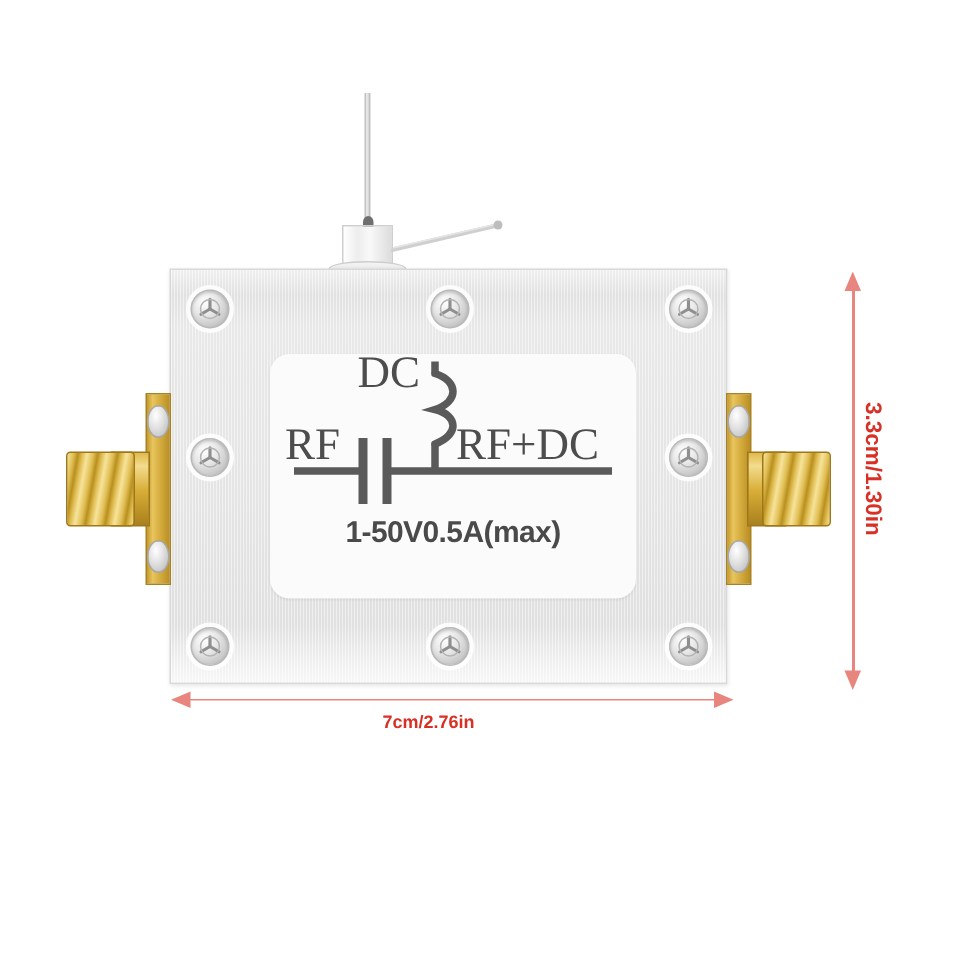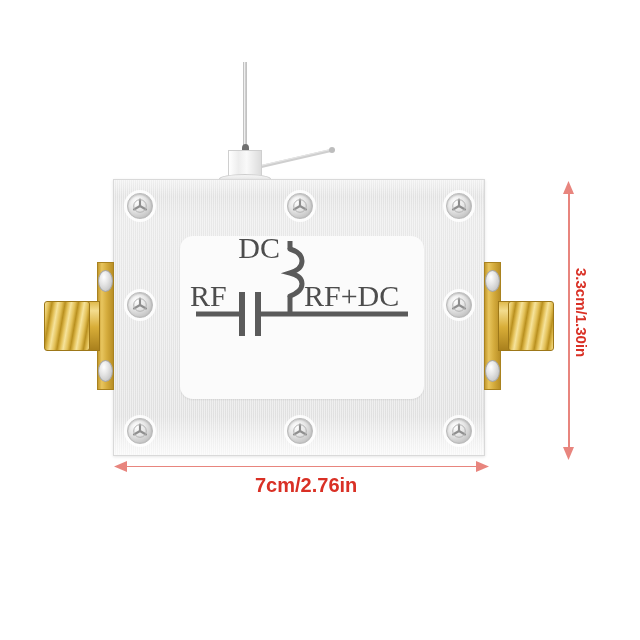--- a/index.html
+++ b/index.html
@@ -370,6 +370,7 @@
       <text x="124" y="70" font-family="Liberation Serif, serif" font-size="30" fill="#4d4d4d" text-anchor="start">RF+DC</text>
     </svg>
 
+    <div class="label-txt" id="label-line1">1-50V0.5A(max)</div>
   </div>
 
   <div class="dim-line-h" style="left:122px; top:466px; width:355px;"></div>

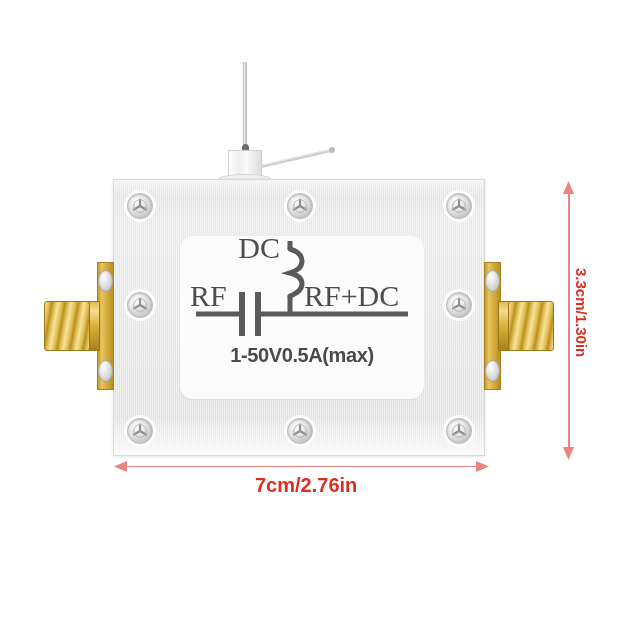--- a/index.html
+++ b/index.html
@@ -220,7 +220,7 @@
     position: absolute;
     color: #d93025;
     font-family: "Liberation Sans", sans-serif;
-    font-size: 20px;
+    font-size: 12px;
     font-weight: 700;
     white-space: nowrap;
   }

